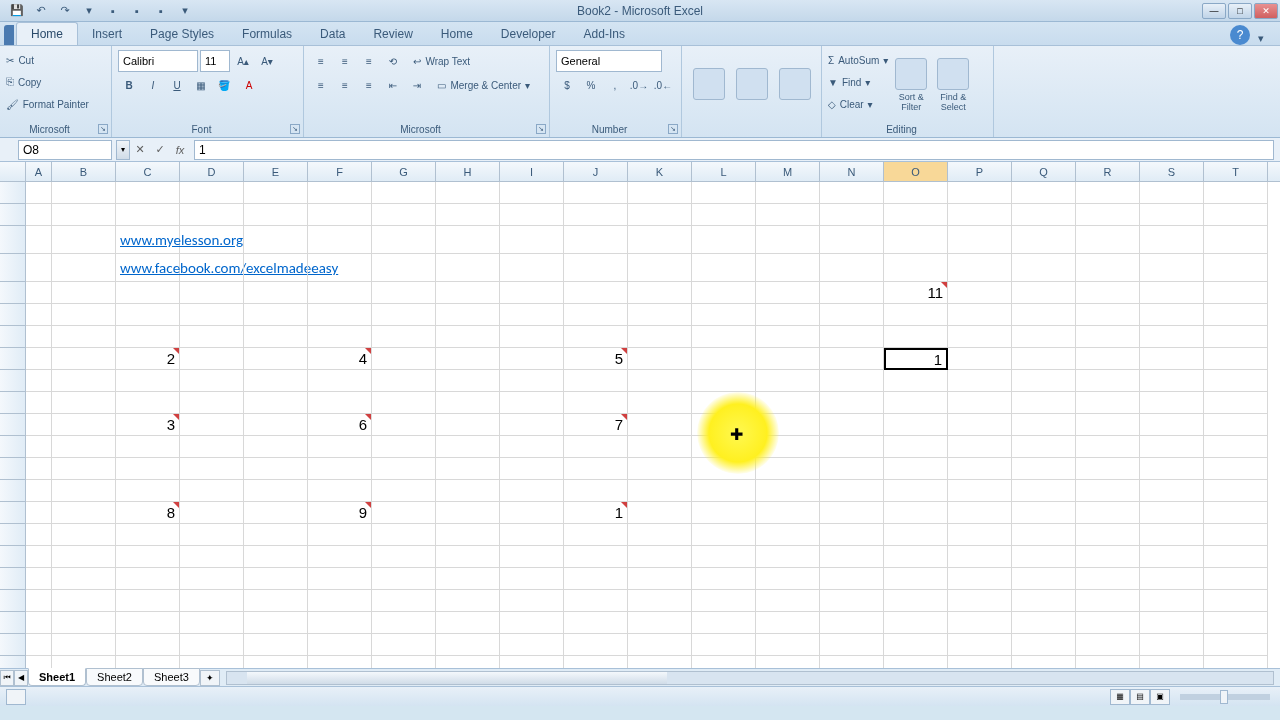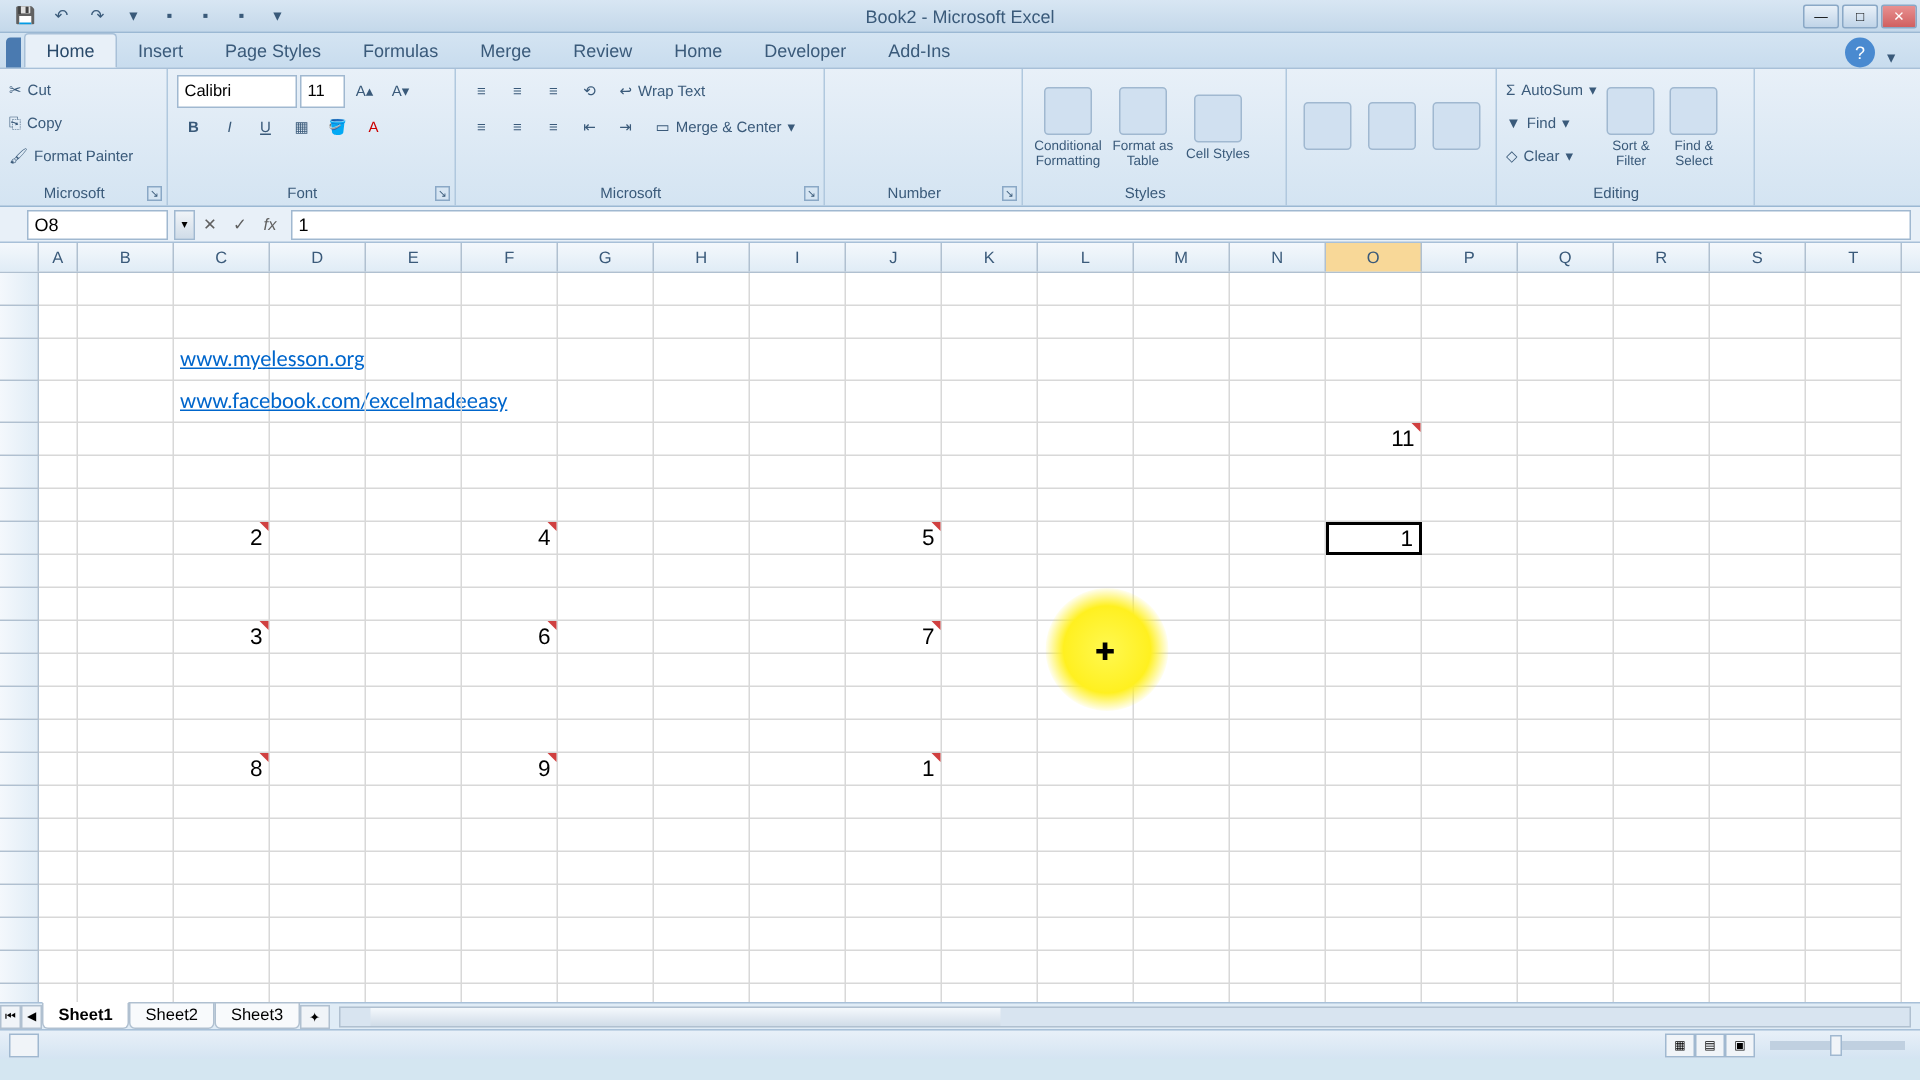--- a/index.html
+++ b/index.html
@@ -114,7 +114,7 @@
   <div class="tab">Insert</div>
   <div class="tab">Page Styles</div>
   <div class="tab">Formulas</div>
-  <div class="tab">Merge</div>
+  <div class="tab">Data</div>
   <div class="tab">Review</div>
   <div class="tab">Home</div>
   <div class="tab">Developer</div>

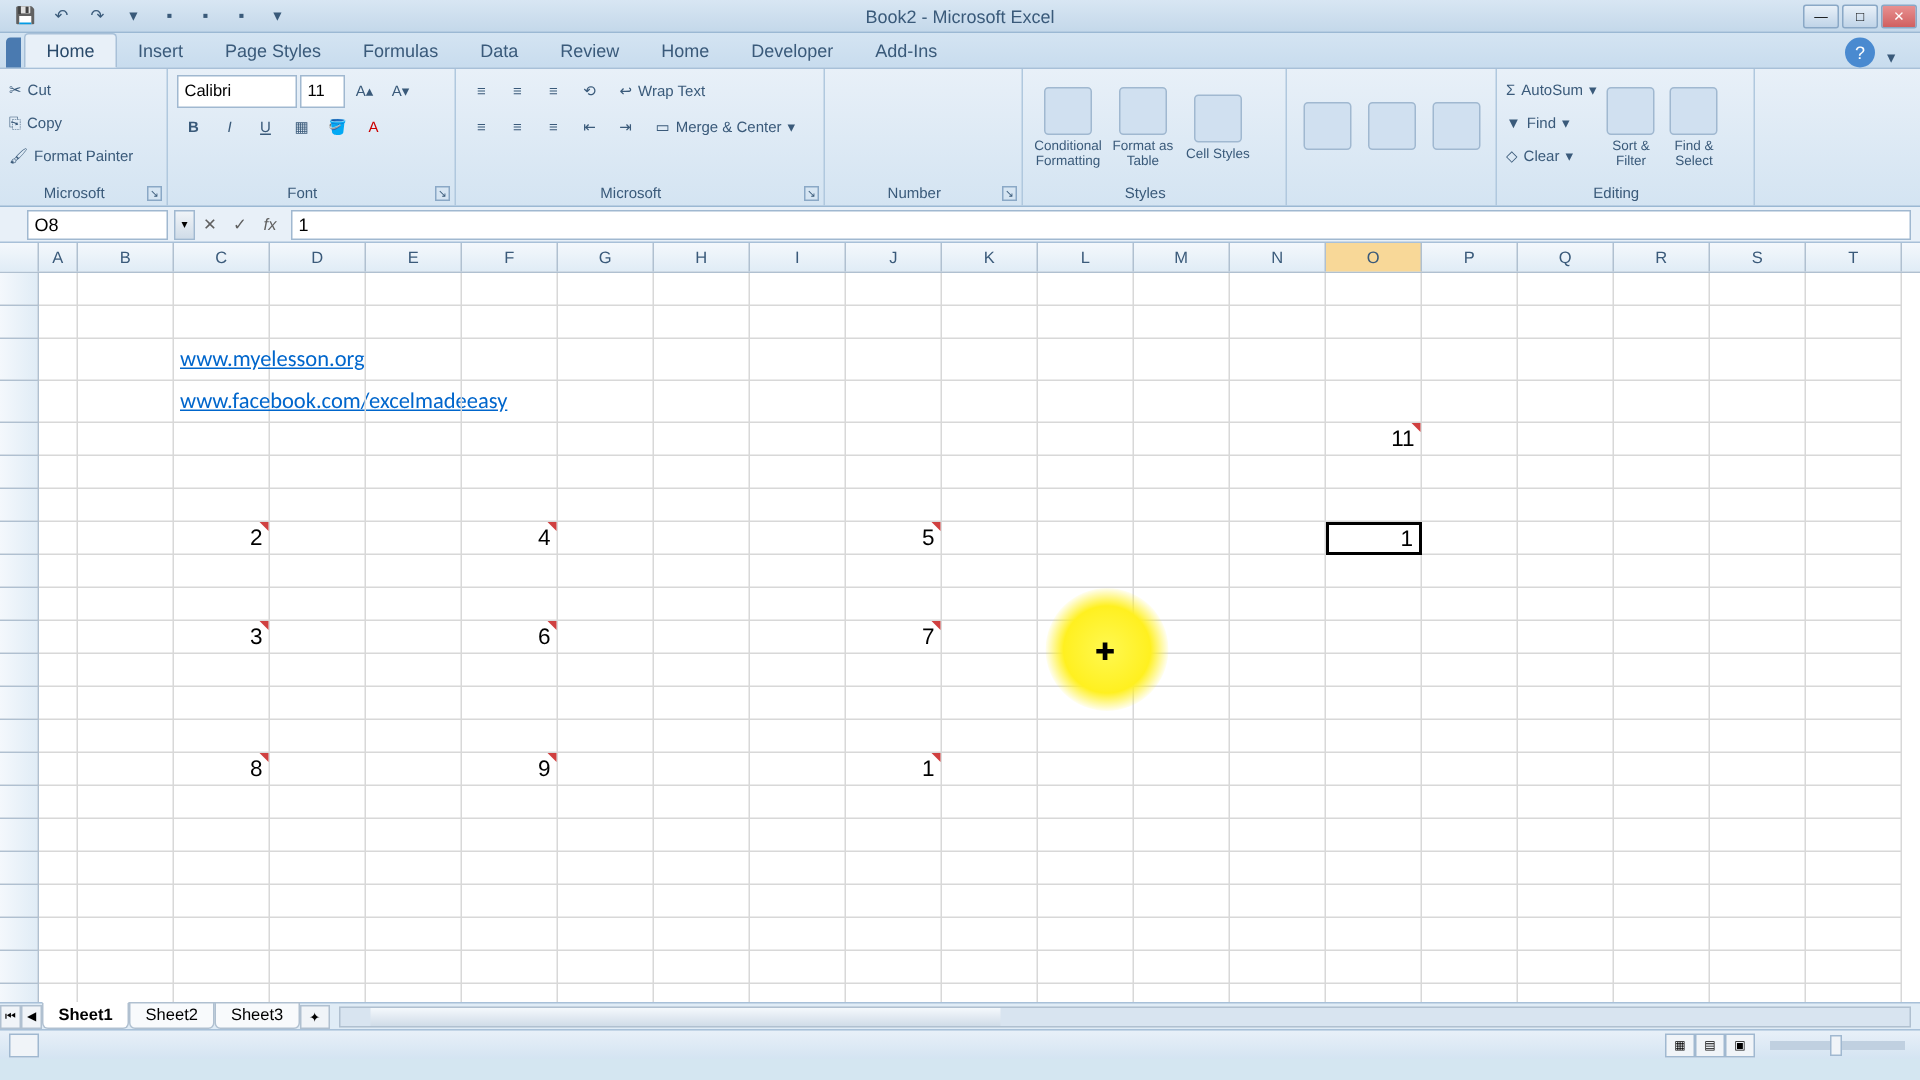--- a/index.html
+++ b/index.html
@@ -201,6 +201,18 @@
   </div>
 
   <div class="group" style="width:132px">
+    <div class="group-body">
+      <div class="row">
+          <input class="num-select" value="General" style="">
+        </div>
+      <div class="row">
+        <div class="btn-sm">$</div>
+        <div class="btn-sm">%</div>
+        <div class="btn-sm">,</div>
+        <div class="btn-sm">.0→</div>
+        <div class="btn-sm">.0←</div>
+      </div>
+    </div>
     <div class="group-label">Number</div>
     <div class="group-launcher">↘</div>
   </div>

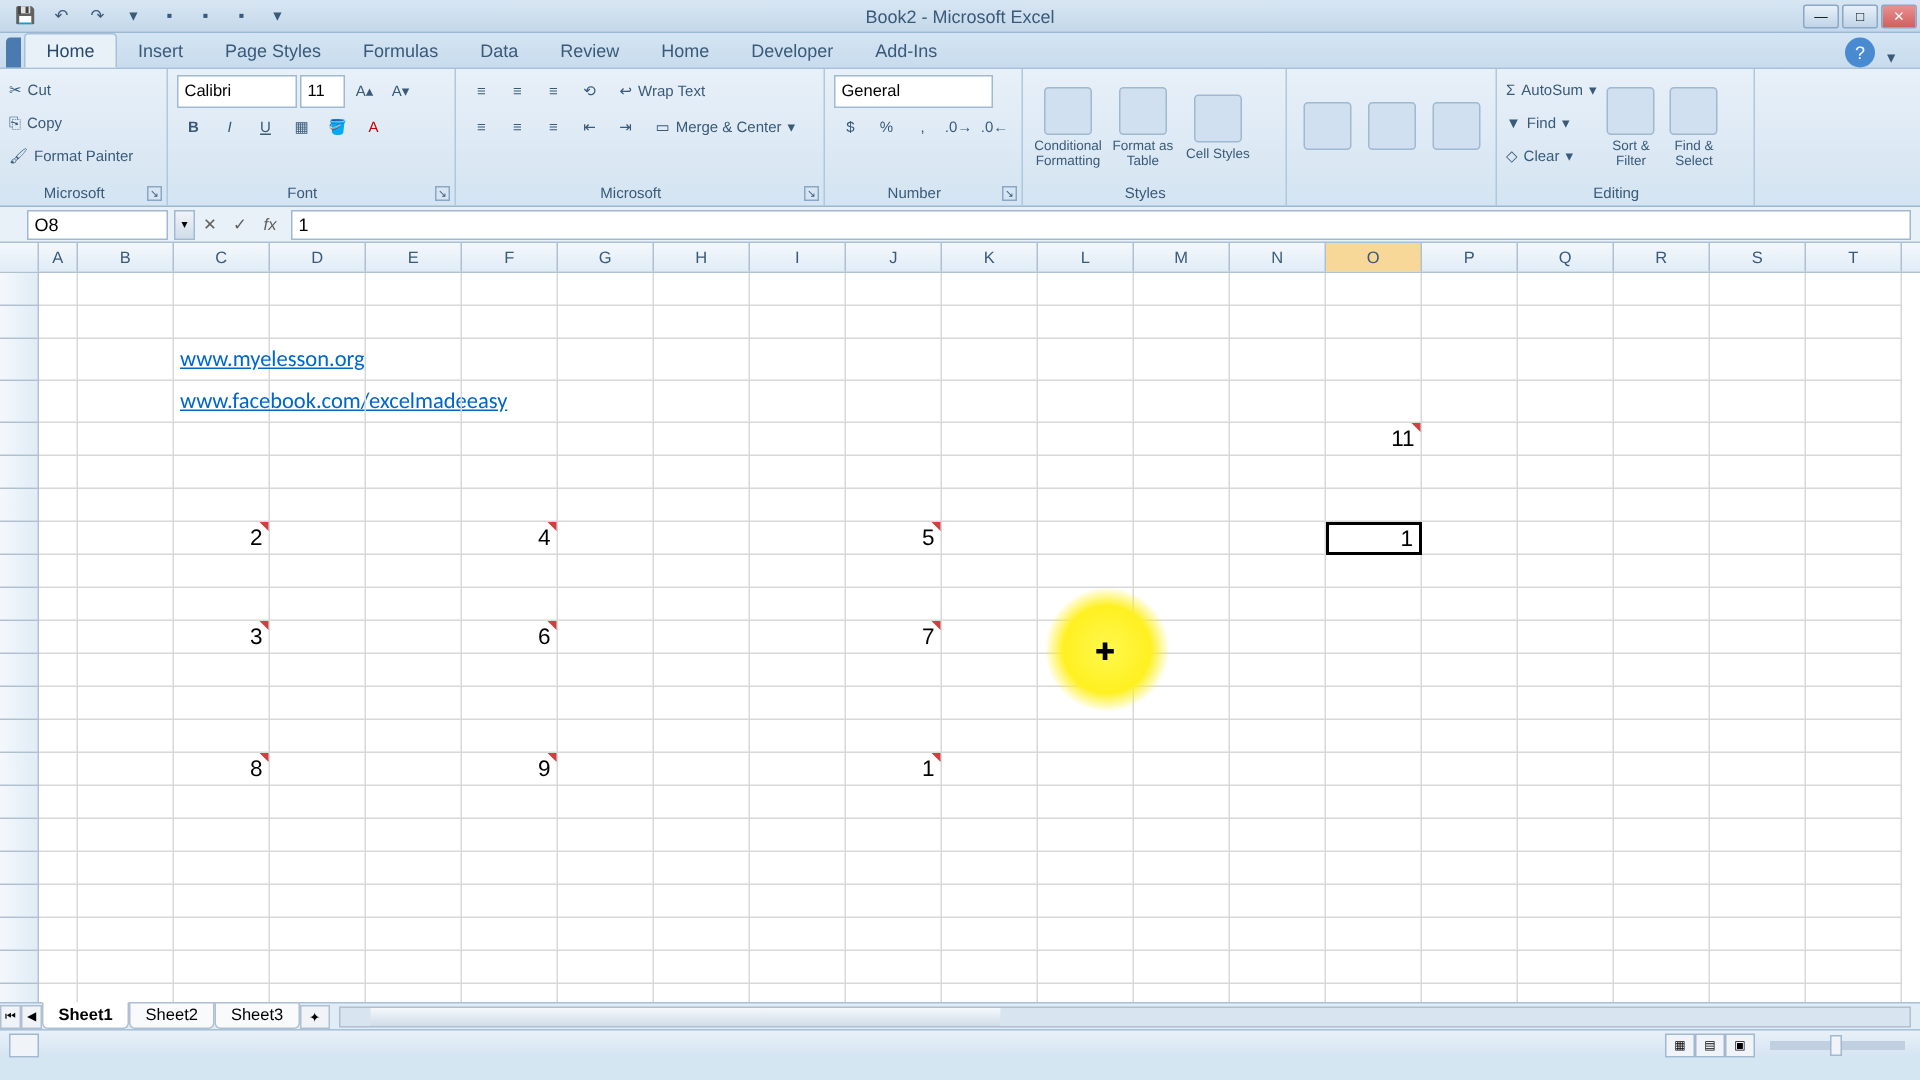--- a/index.html
+++ b/index.html
@@ -217,23 +217,6 @@
     <div class="group-launcher">↘</div>
   </div>
 
-  <div class="group" style="width:176px">
-    <div class="group-body" style="flex-direction:row">
-      <div class="btn-lg">
-          <div class="icon"></div>
-          <span>Conditional Formatting</span>
-        </div>
-      <div class="btn-lg">
-          <div class="icon"></div>
-          <span>Format as Table</span>
-        </div>
-      <div class="btn-lg">
-          <div class="icon"></div>
-          <span>Cell Styles</span>
-        </div>
-    </div>
-    <div class="group-label">Styles</div>
-  </div>
 
   <div class="group" style="width:140px">
     <div class="group-body" style="flex-direction:row">

